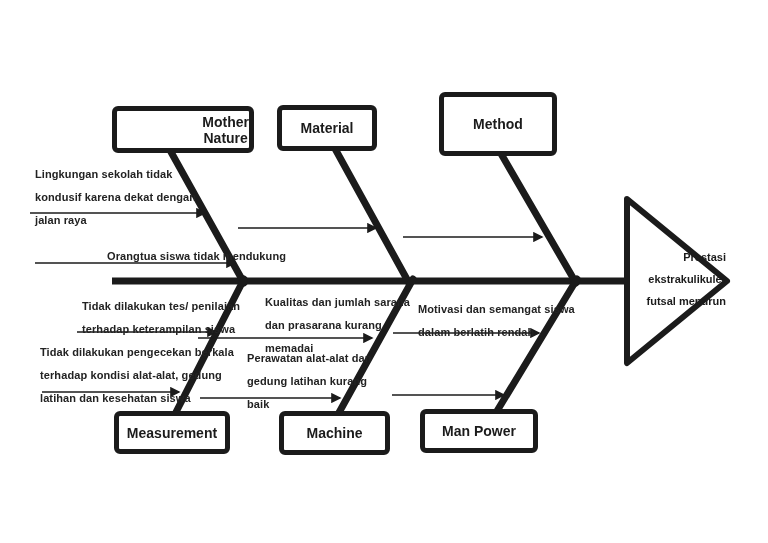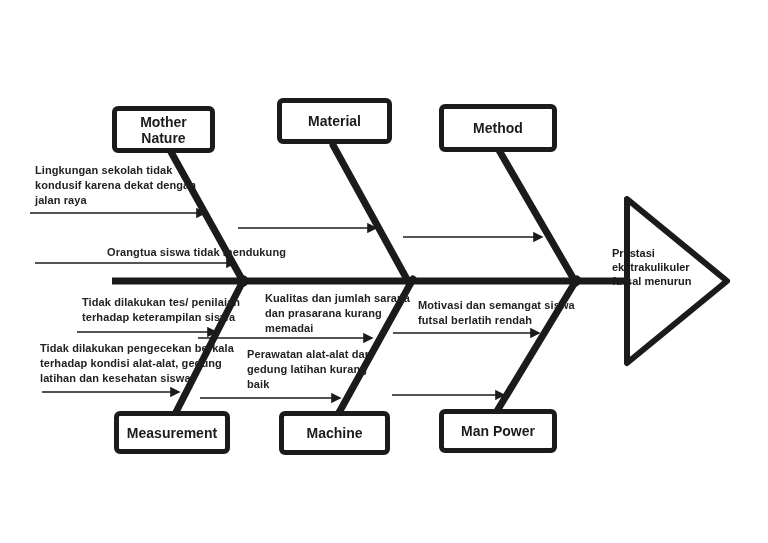--- a/index.html
+++ b/index.html
@@ -96,7 +96,7 @@
     <line x1="392" y1="395" x2="504" y2="395" stroke="#1b1b1b" stroke-width="1.6" marker-end="url(#ah)"></line>
   </svg>
 
-  <div class="cat-box" style="left:112px; top:106px; width:103px; height:47px;">
+  <div class="cat-box" style="left:112px; top:106px; width:142px; height:47px;justify-content:flex-end;">
     <span>Mother
 Nature</span>
   </div>

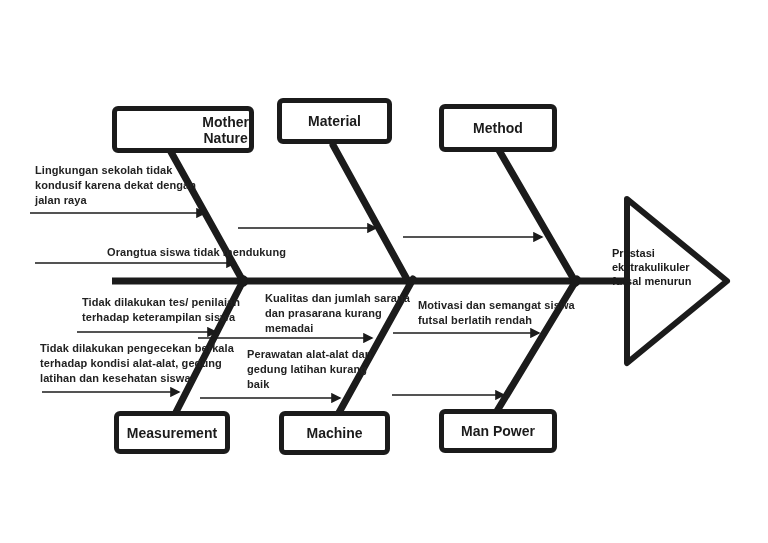--- a/index.html
+++ b/index.html
@@ -100,7 +100,7 @@
     <span>Mother
 Nature</span>
   </div>
-  <div class="cat-box" style="left:277px; top:98px; width:115px; height:46px;">
+  <div class="cat-box" style="left:277px; top:105px; width:100px; height:46px;">
     <span>Material</span>
   </div>
   <div class="cat-box" style="left:439px; top:104px; width:118px; height:48px;">

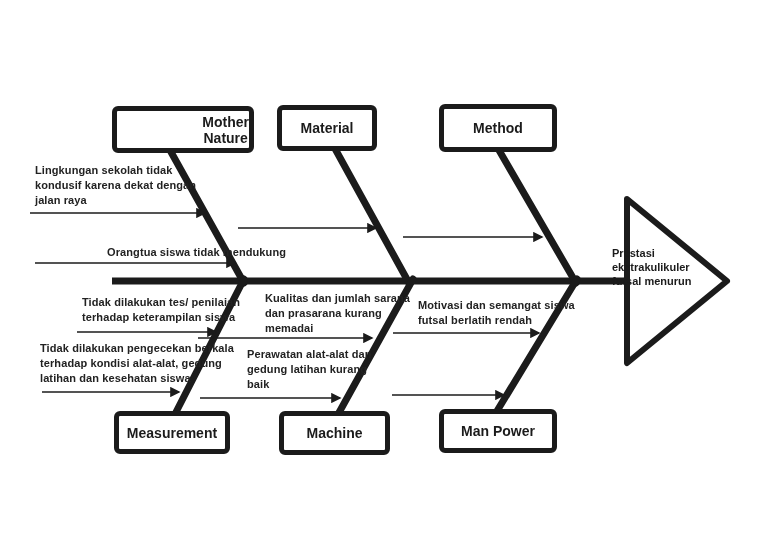--- a/index.html
+++ b/index.html
@@ -103,7 +103,7 @@
   <div class="cat-box" style="left:277px; top:105px; width:100px; height:46px;">
     <span>Material</span>
   </div>
-  <div class="cat-box" style="left:439px; top:104px; width:118px; height:48px;">
+  <div class="cat-box" style="left:439px; top:92px; width:118px; height:64px;">
     <span>Method</span>
   </div>
   <div class="cat-box" style="left:114px; top:411px; width:116px; height:43px;">

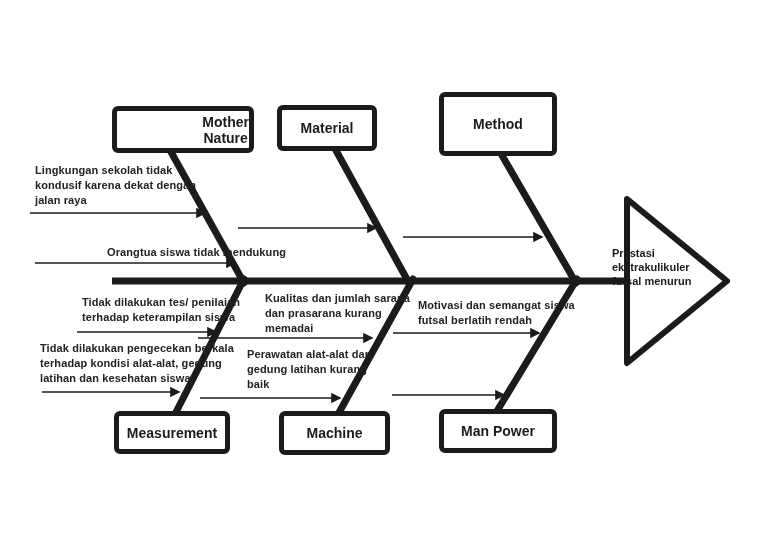--- a/index.html
+++ b/index.html
@@ -43,7 +43,7 @@
     position: absolute;
     font-size: 11px;
     font-weight: 600;
-    line-height: 15px;
+    line-height: 23px;
     white-space: pre-line;
     color: #222222;
     letter-spacing: 0.1px;

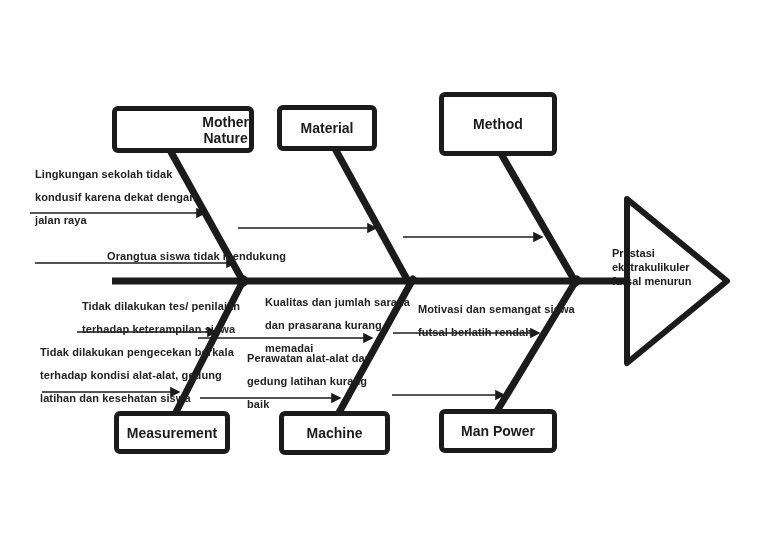--- a/index.html
+++ b/index.html
@@ -53,10 +53,10 @@
     left: 612px;
     top: 246px;
     width: 114px;
-    text-align: left;
+    text-align: right;
     font-size: 11px;
     font-weight: 700;
-    line-height: 14px;
+    line-height: 22px;
     white-space: pre-line;
     color: #1b1b1b;
   }

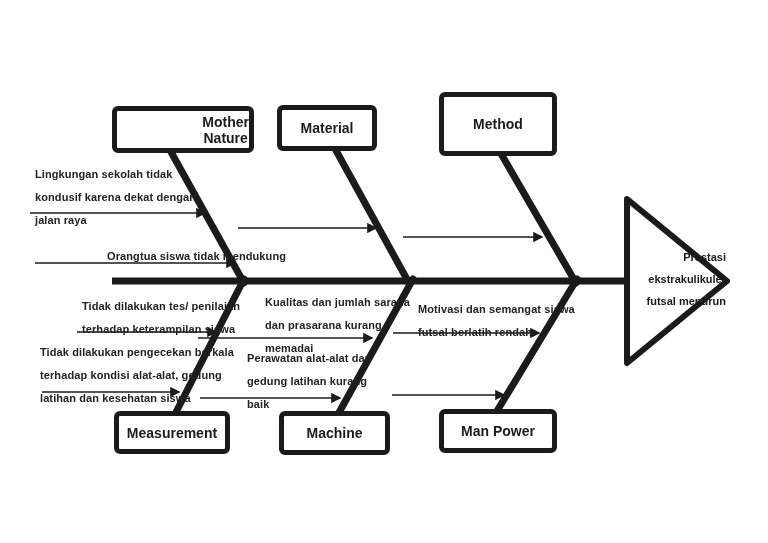--- a/index.html
+++ b/index.html
@@ -132,7 +132,7 @@
 gedung latihan kurang
 baik</div>
   <div class="cause" style="left:418px; top:298px;">Motivasi dan semangat siswa
-futsal berlatih rendah</div>
+dalam berlatih rendah</div>
 
   <div class="effect-label">Prestasi
 ekstrakulikuler

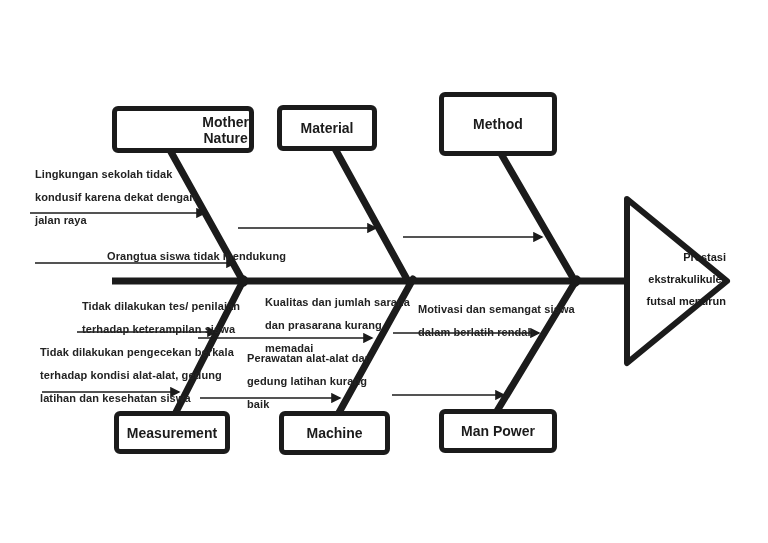--- a/index.html
+++ b/index.html
@@ -112,7 +112,7 @@
   <div class="cat-box" style="left:279px; top:411px; width:111px; height:44px;">
     <span>Machine</span>
   </div>
-  <div class="cat-box" style="left:439px; top:409px; width:118px; height:44px;">
+  <div class="cat-box" style="left:420px; top:409px; width:118px; height:44px;">
     <span>Man Power</span>
   </div>
 

